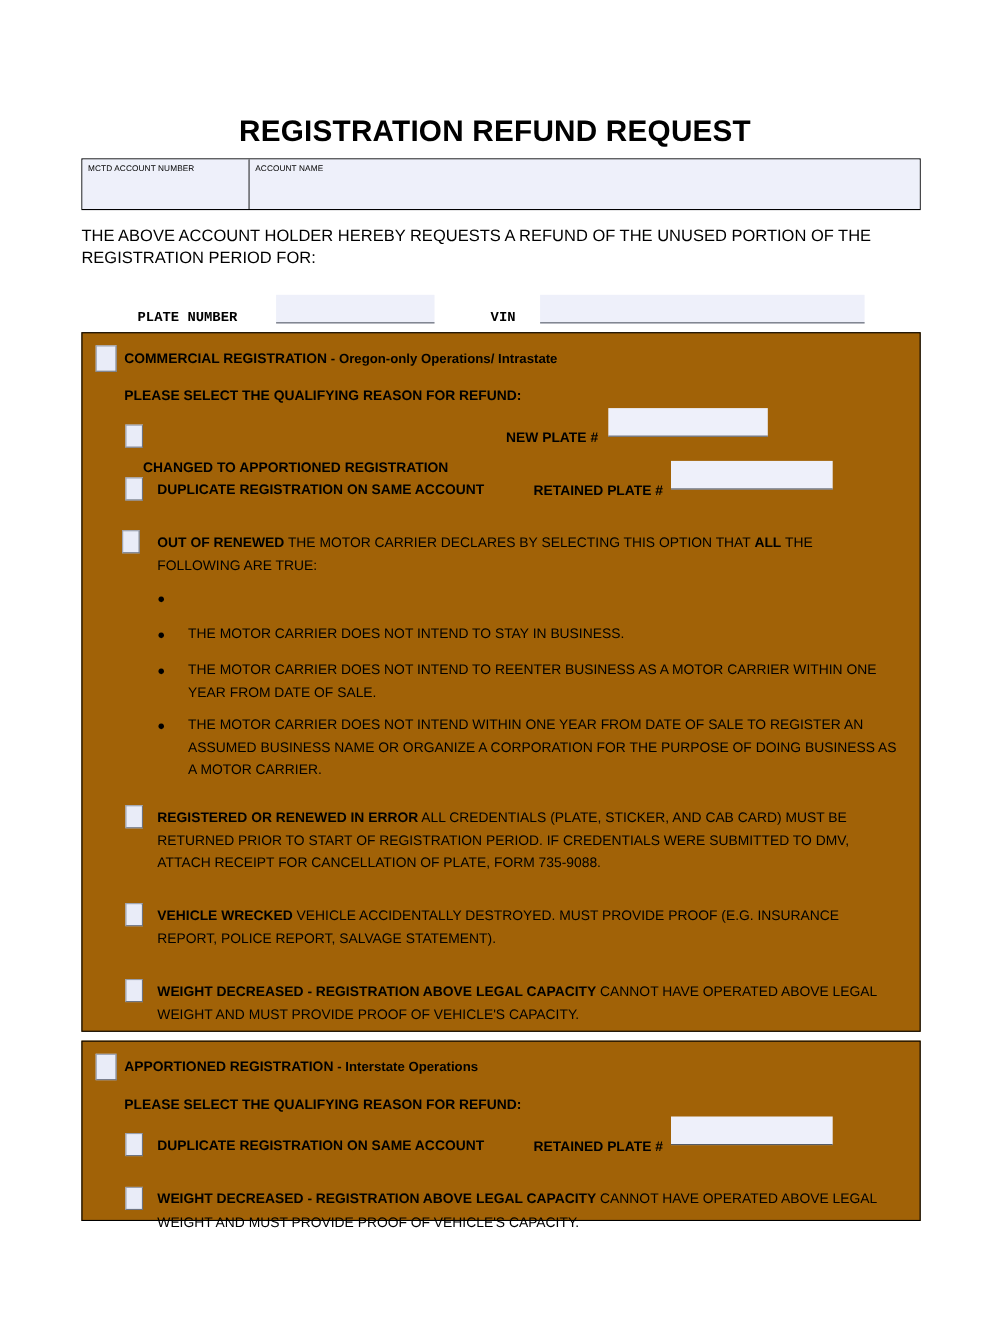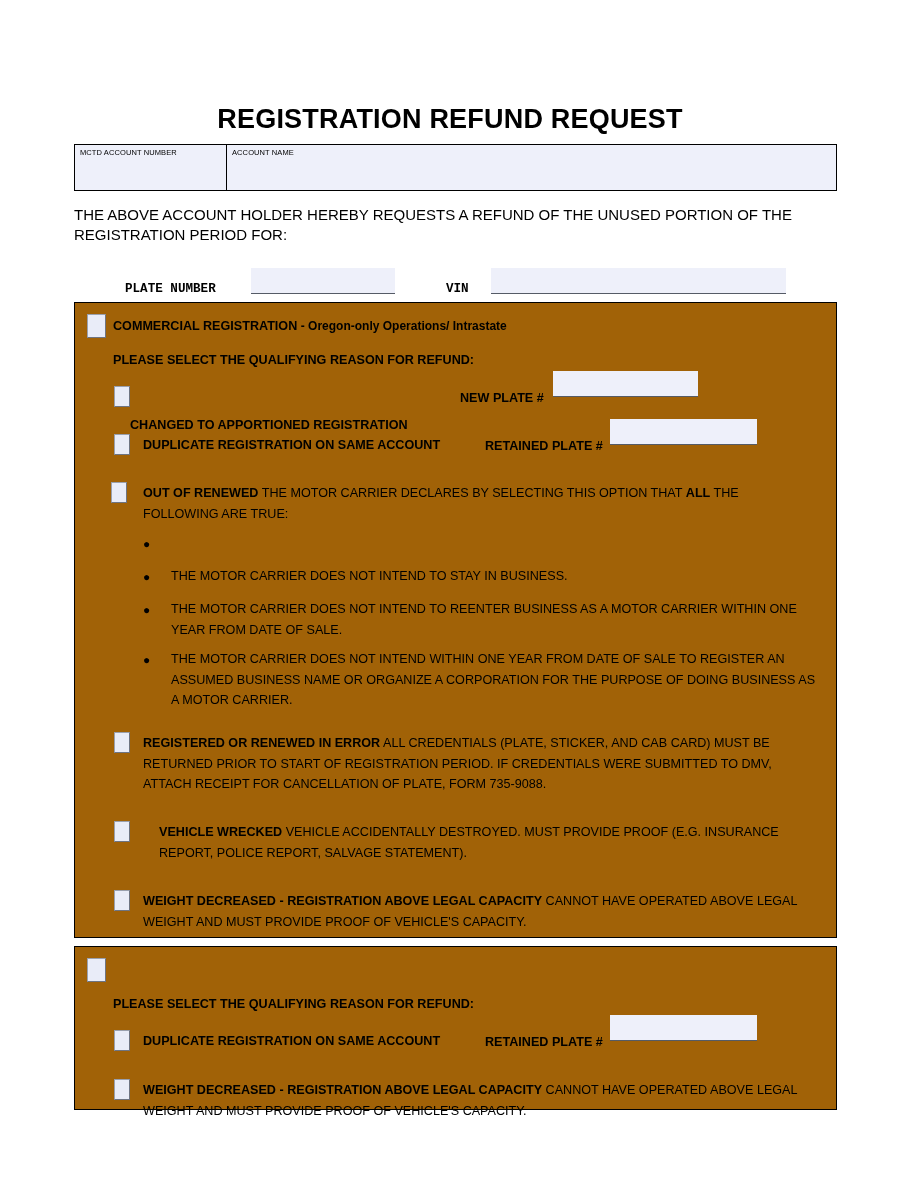--- a/index.html
+++ b/index.html
@@ -215,7 +215,7 @@
     </div>
 
     <div class="cbox sm" style="left:39px; top:518px;"></div>
-    <div class="para" style="left:84px; top:519px; width:672px;">
+    <div class="para" style="left:68px; top:519px; width:672px;">
       <span class="b">VEHICLE WRECKED</span>
       <span>VEHICLE ACCIDENTALLY DESTROYED.  MUST PROVIDE PROOF (E.G. INSURANCE REPORT, POLICE REPORT, SALVAGE STATEMENT).</span>
     </div>

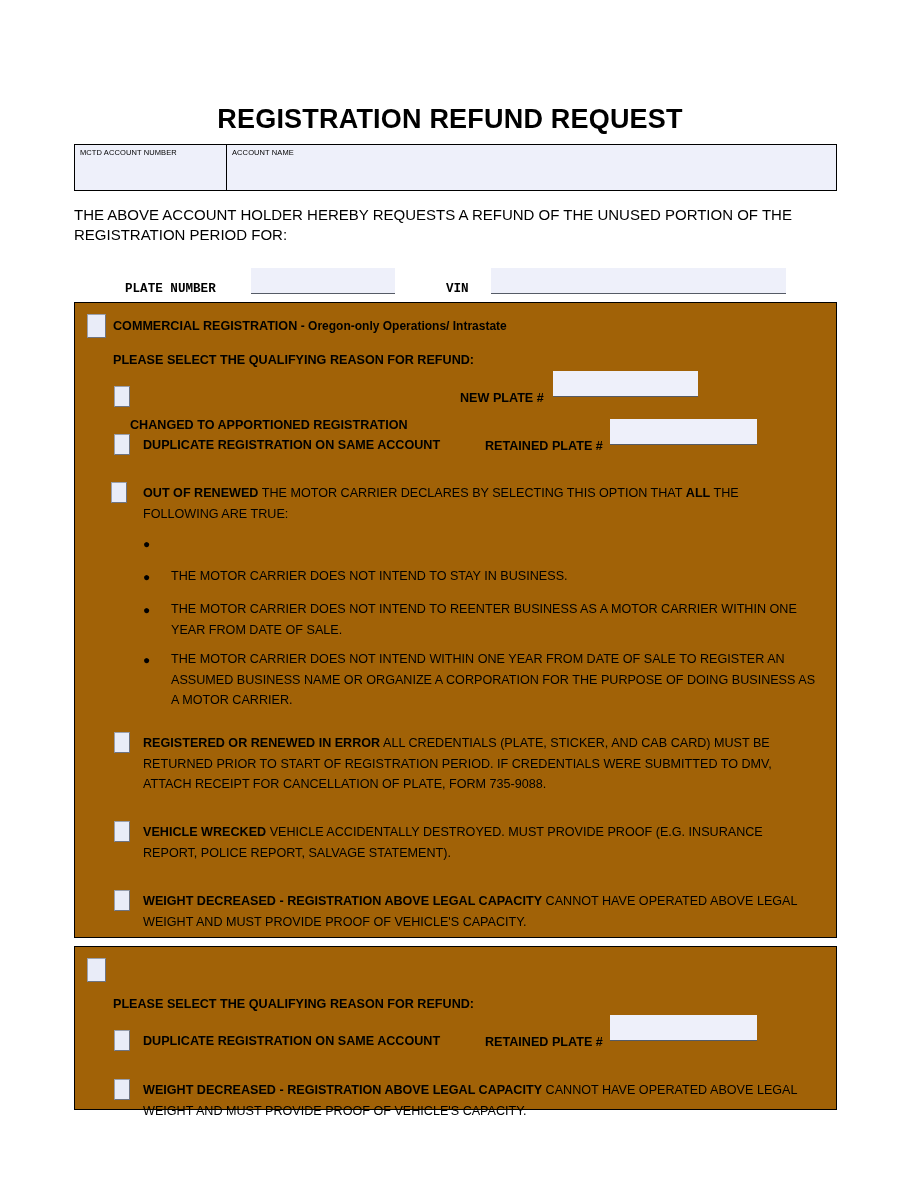--- a/index.html
+++ b/index.html
@@ -230,6 +230,10 @@
   <div class="section-box" id="section-apportioned">
 
     <div class="cbox lg" style="left:12px; top:11px;"></div>
+    <div class="t" style="left:38px; top:13px;">
+      <span class="b">APPORTIONED REGISTRATION</span>
+      <span class="b" style="font-size:12px;">- Interstate Operations</span>
+    </div>
 
     <div class="t b" style="left:38px; top:47px;">PLEASE SELECT THE QUALIFYING REASON FOR REFUND:</div>
 

